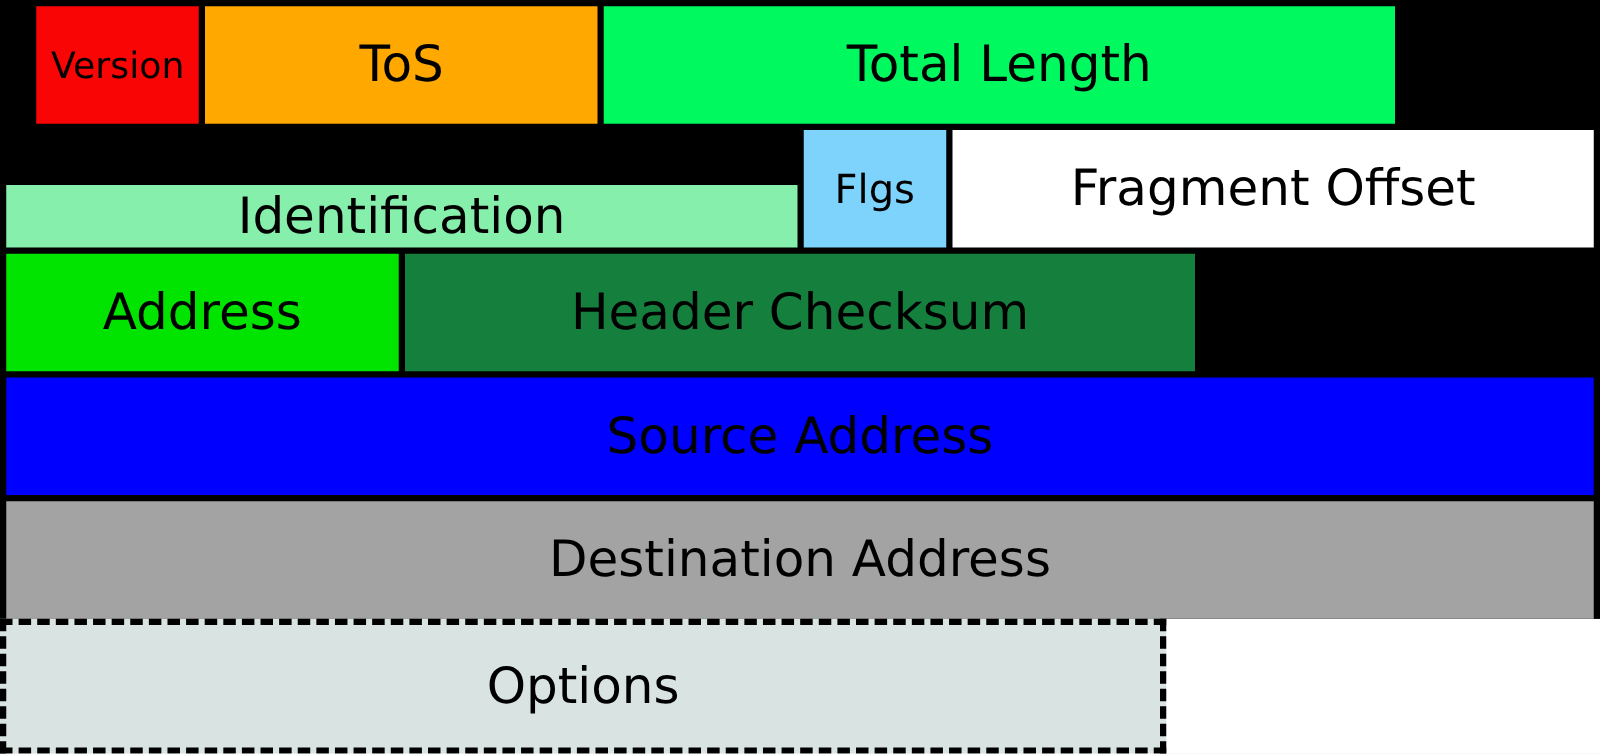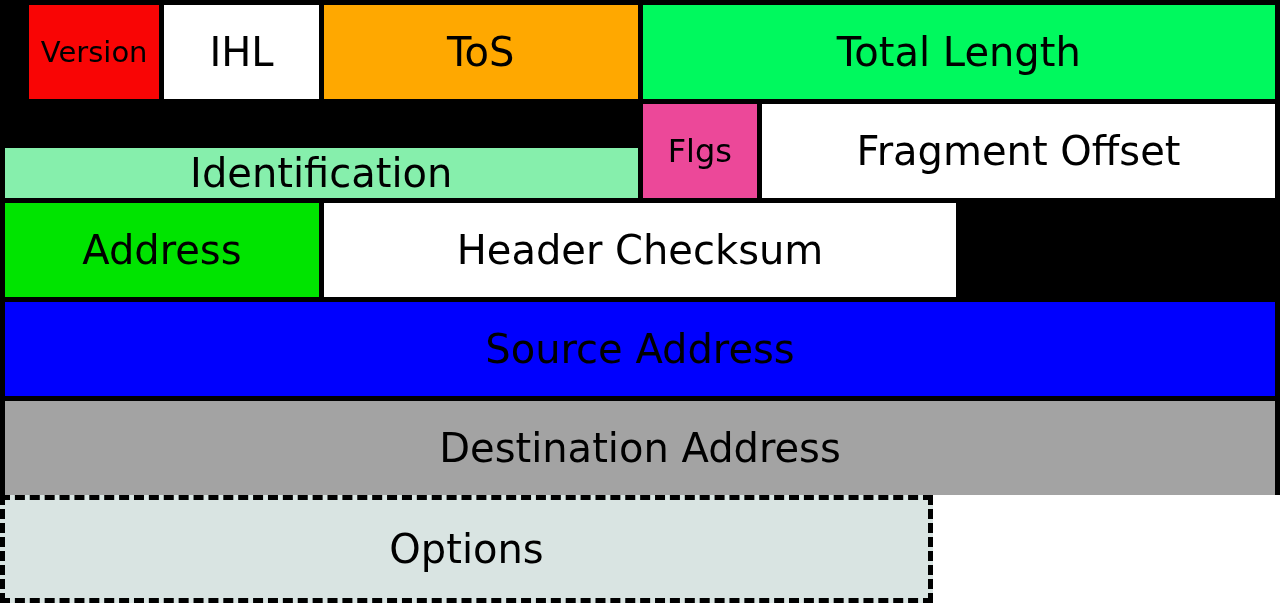--- a/index.html
+++ b/index.html
@@ -73,7 +73,6 @@
 <div class="stage">
   <div class="header-grid">
       <div class="cell fs-small" style="grid-column: span 4; background: rgb(249, 5, 5);">Version</div>
-      <div class="cell" style="grid-column: span 4; background: rgb(255, 255, 255);">IHL</div>
       <div class="cell" style="grid-column: span 8; background: rgb(255, 168, 0);">ToS</div>
       <div class="cell" style="grid-column: span 16; background: rgb(0, 249, 94);">Total Length</div>
       <div class="cell" style="grid-column: span 16; background: #86efac; margin-top: 44px;">Identification</div>

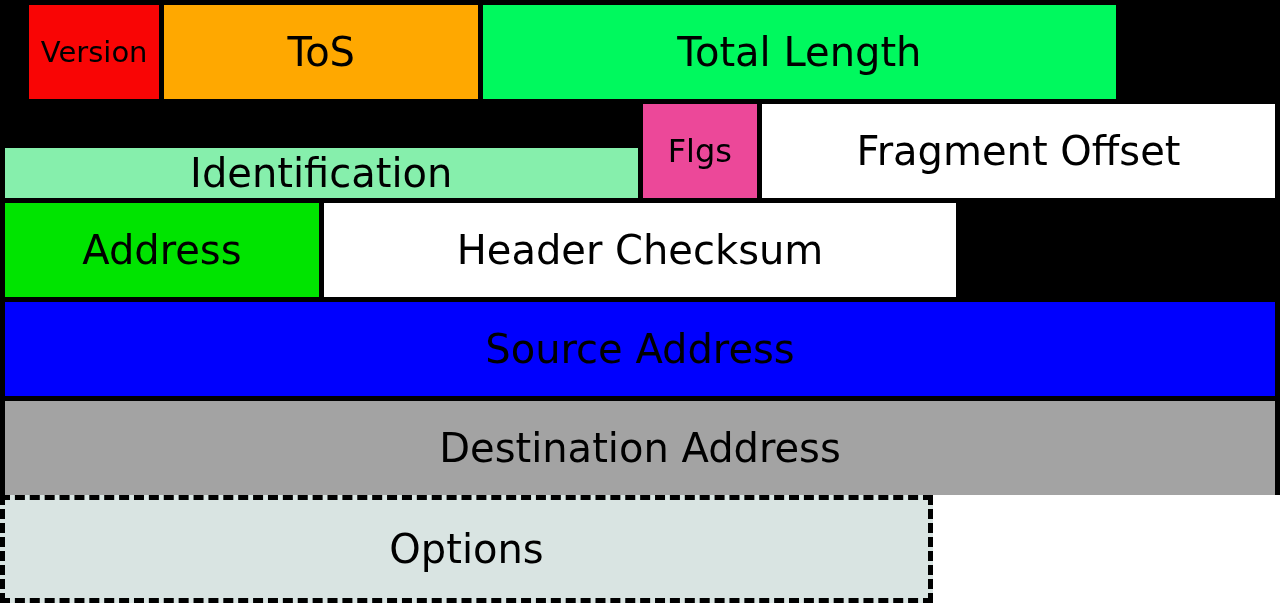--- a/index.html
+++ b/index.html
@@ -76,7 +76,7 @@
       <div class="cell" style="grid-column: span 8; background: rgb(255, 168, 0);">ToS</div>
       <div class="cell" style="grid-column: span 16; background: rgb(0, 249, 94);">Total Length</div>
       <div class="cell" style="grid-column: span 16; background: #86efac; margin-top: 44px;">Identification</div>
-      <div class="cell fs-medium" style="grid-column: span 3; background: #ec4899;">Flgs</div>
+      <div class="cell fs-medium" style="grid-column: span 3; background: #7dd3fc;">Flgs</div>
       <div class="cell" style="grid-column: span 13; background: rgb(255, 255, 255);">Fragment Offset</div>
       <div class="cell" style="grid-column: span 8; background: rgb(0, 228, 0);">Address</div>
       <div class="cell" style="grid-column: span 16; background: #ffffff;">Header Checksum</div>

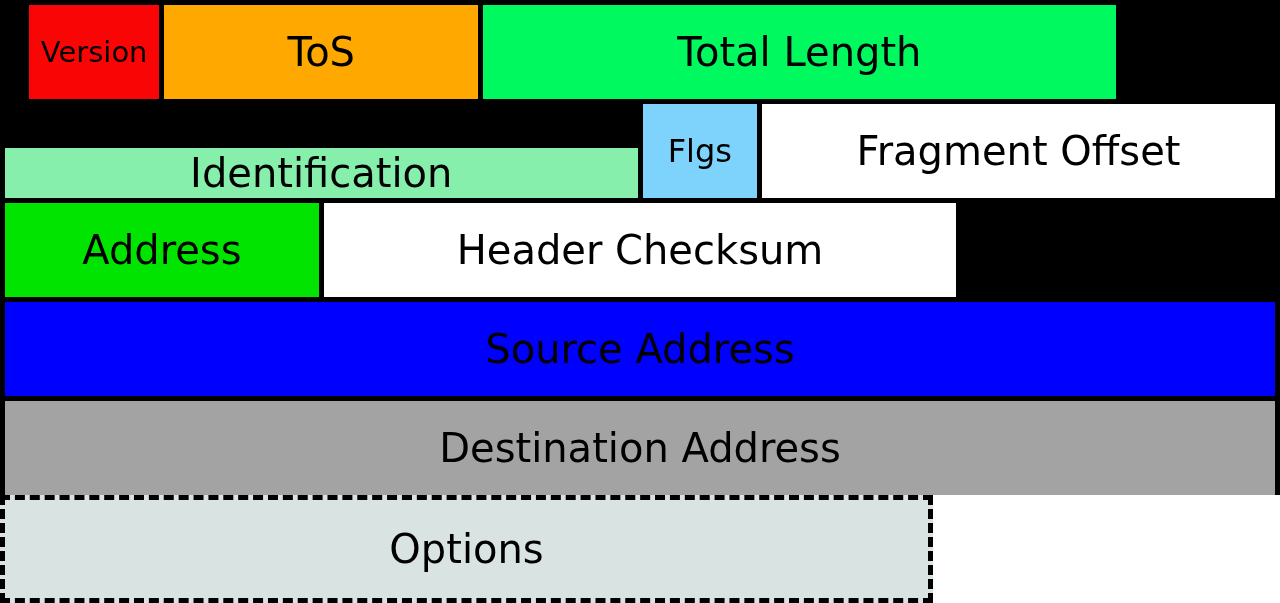--- a/index.html
+++ b/index.html
@@ -79,7 +79,7 @@
       <div class="cell fs-medium" style="grid-column: span 3; background: #7dd3fc;">Flgs</div>
       <div class="cell" style="grid-column: span 13; background: rgb(255, 255, 255);">Fragment Offset</div>
       <div class="cell" style="grid-column: span 8; background: rgb(0, 228, 0);">Address</div>
-      <div class="cell" style="grid-column: span 16; background: #ffffff;">Header Checksum</div>
+      <div class="cell" style="grid-column: span 16; background: #15803d;">Header Checksum</div>
       <div class="cell" style="grid-column: span 32; background: rgb(0, 0, 254);">Source Address</div>
       <div class="cell" style="grid-column: span 32; background: #a3a3a3;">Destination Address</div>
     </div>

